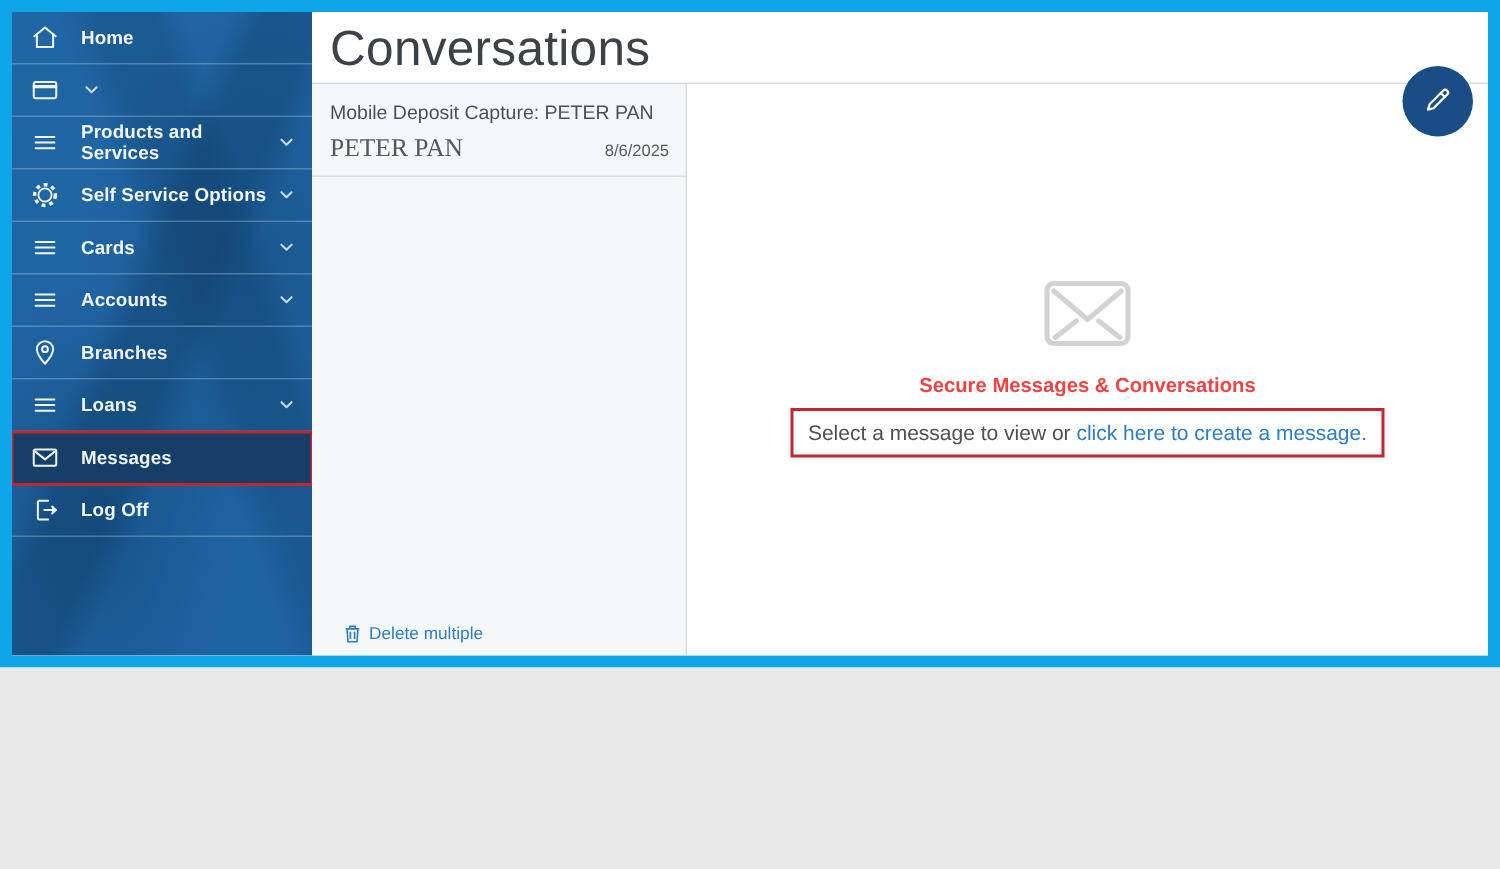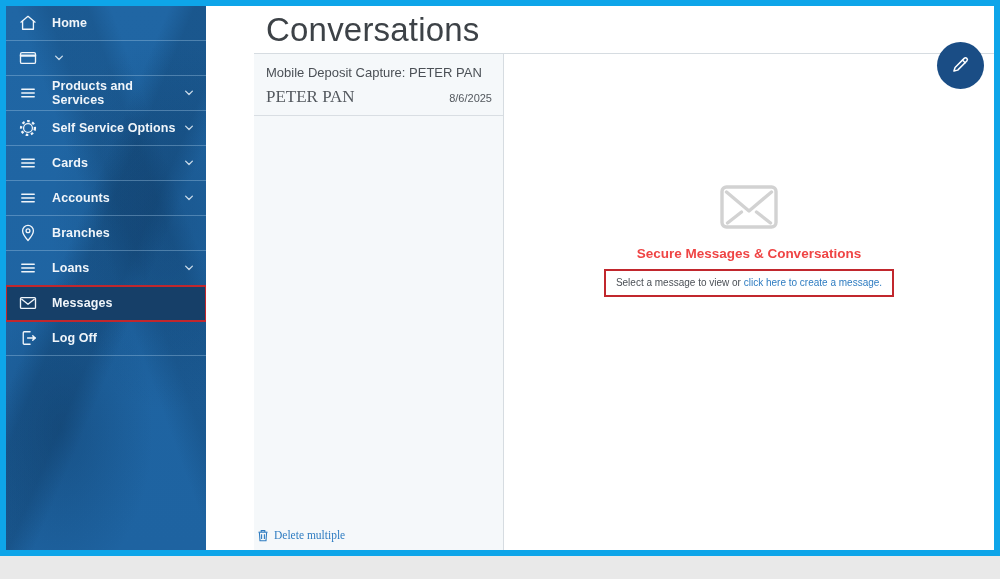--- a/index.html
+++ b/index.html
@@ -4,9 +4,9 @@
 <style>
   html,body { margin:0; padding:0; background:#e9e9e9; }
   .screen {
-    position:relative; width:1000px; height:556px; box-sizing:border-box;
-    border:6px solid #0ea5e9; background:#ffffff; overflow:hidden;
-    display:flex; font-family:"Liberation Sans", sans-serif;gap:48px;
+    position:relative; width:1000px; height:445px; box-sizing:border-box;
+    border:8px solid #0ea5e9; background:#ffffff; overflow:hidden;
+    display:flex; font-family:"Liberation Sans", sans-serif;
     -webkit-font-smoothing:antialiased;
   }
 

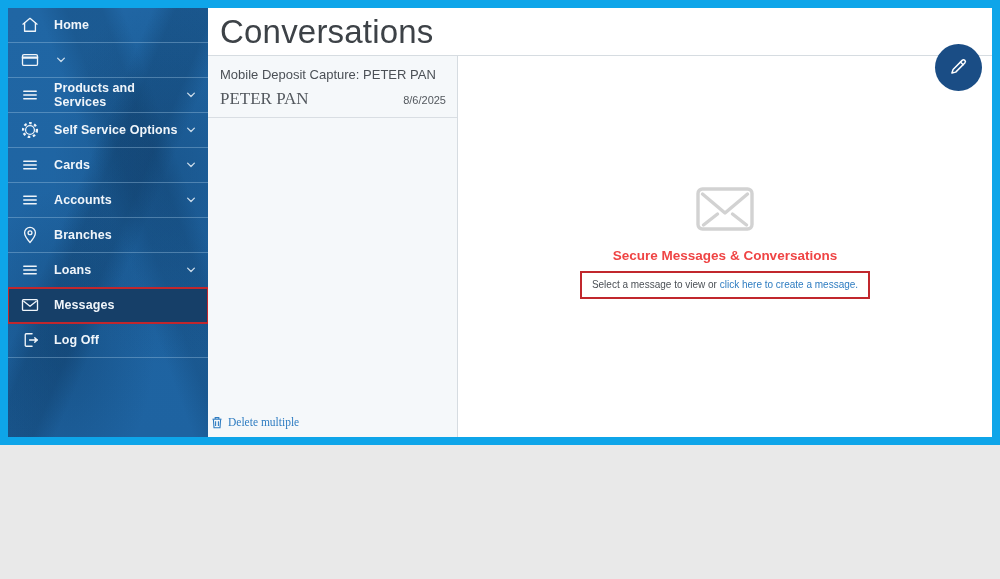--- a/index.html
+++ b/index.html
@@ -69,7 +69,7 @@
   .empty-envelope { margin-bottom:13px; }
   .empty-heading { font-size:13.5px; font-weight:700; color:#ef4444; margin-bottom:8px; text-align:center; }
   .prompt-box {
-    border:2px solid #c1272d; padding:6px 10px 7px 10px; font-size:10px; color:#4b5056;
+    border:2px solid #c1272d; padding:6px 10px 7px 10px; font-size:14px; color:#4b5056;
     background:#fff; white-space:nowrap;
   }
   .prompt-link { color:#2e7cc1; cursor:pointer; text-decoration:none; }

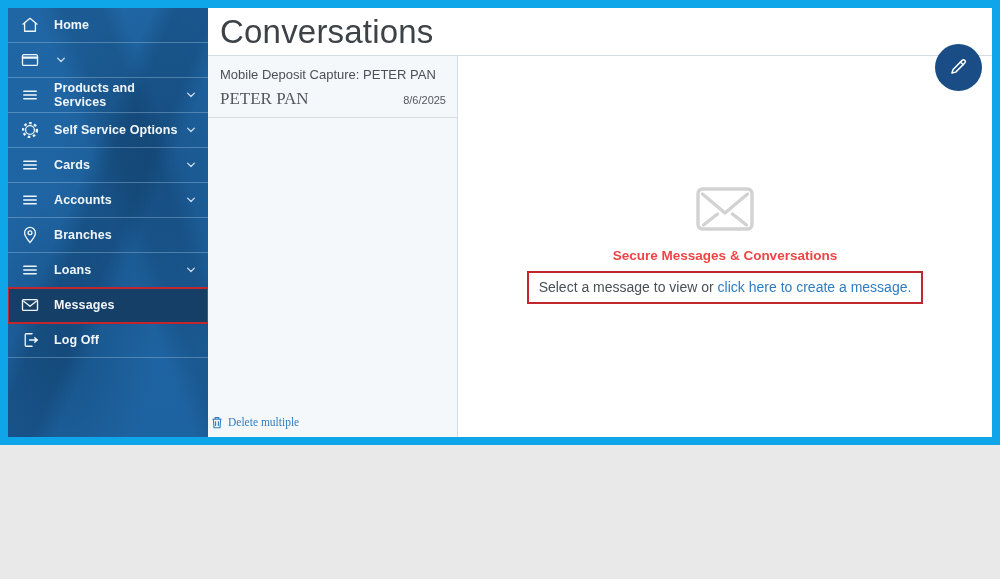--- a/index.html
+++ b/index.html
@@ -56,8 +56,8 @@
   .conv-sender { font-size:17px; color:#53585e;font-family:Liberation Serif, serif; }
   .conv-date { font-size:11px; color:#53585e; }
   .list-footer {
-    margin-top:auto; padding:7px 10px 8px 3px; display:flex; align-items:flex-start; gap:5px;
-    color:#2e7cc1; font-size:11.5px; cursor:pointer;font-family:Liberation Serif, serif;
+    margin-top:auto; padding:7px 10px 8px 21px; display:flex; align-items:flex-end; gap:5px;
+    color:#2e7cc1; font-size:11.5px; cursor:pointer;
   }
   .list-footer svg { display:block; }
 

